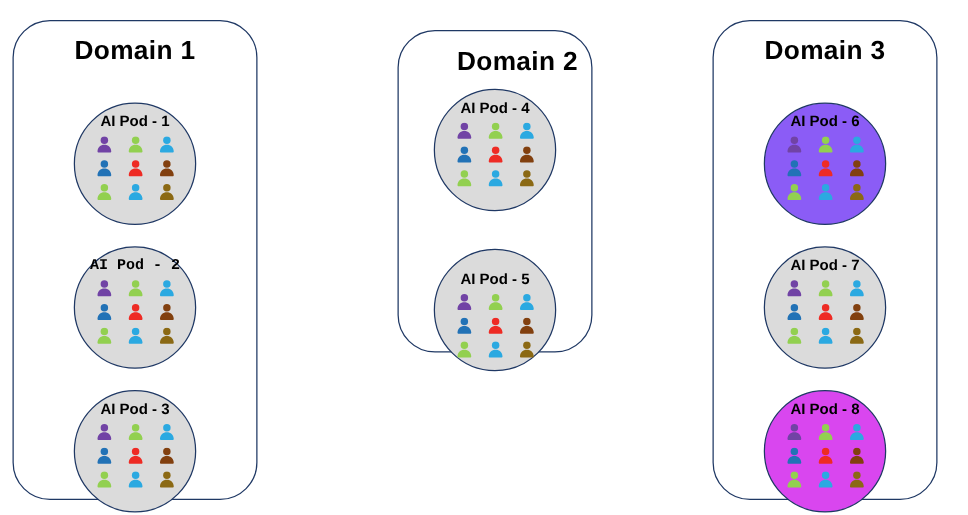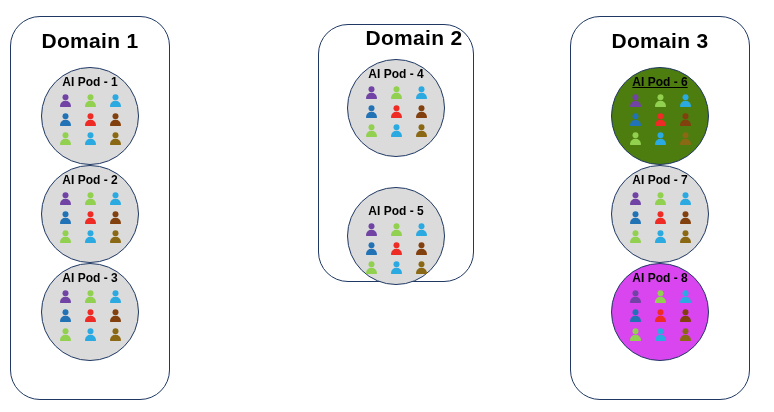--- a/index.html
+++ b/index.html
@@ -25,7 +25,7 @@
     flex-direction: column;
     align-items: center;
   }
-  .domain-1 { left: 10px;  top: 16px; width: 160px; height: 384px; }
+  .domain-1 { left: 10px;  top: 16px; width: 196px; height: 384px; }
   .domain-2 { left: 318px; top: 24px; width: 156px; height: 258px; }
   .domain-3 { left: 570px; top: 16px; width: 180px; height: 384px; }
 

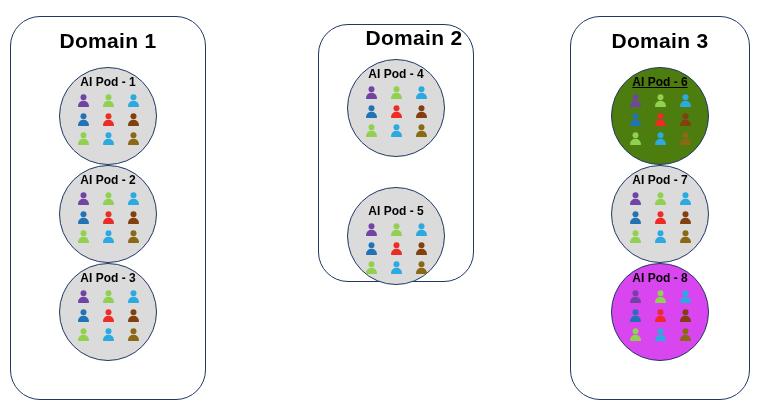--- a/index.html
+++ b/index.html
@@ -38,7 +38,7 @@
     line-height: 26px;
     white-space: nowrap;
   }
-  .domain-2 .domain-title { margin-top: 0; padding-left: 36px; }
+  .domain-2 .domain-title { margin-top: 12px; padding-left: 36px; }
 
   .pods {
     display: flex;

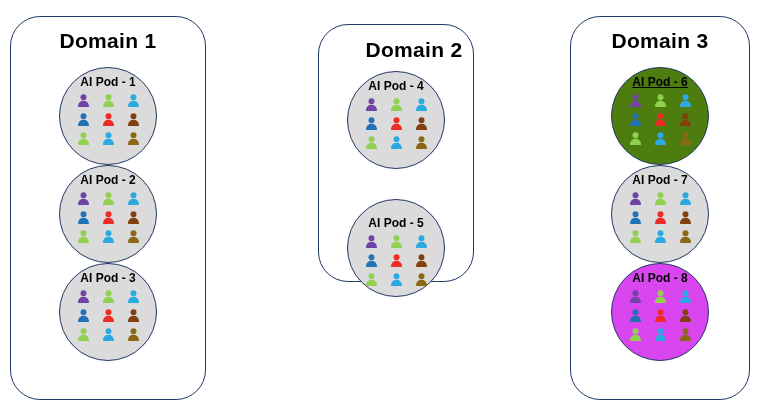--- a/index.html
+++ b/index.html
@@ -44,7 +44,8 @@
     display: flex;
     flex-direction: column;
     align-items: center;
-    margin-top: 13px;
+    margin-top: 28px;
+    gap: 17px;
   }
   .domain-2 .pods { margin-top: 8px; gap: 30px; }
 

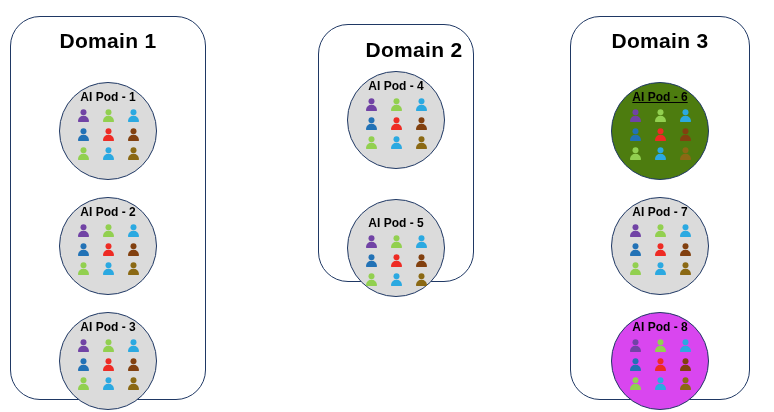--- a/index.html
+++ b/index.html
@@ -307,7 +307,7 @@
   <div class="domain domain-3">
     <div class="domain-title">Domain 3</div>
     <div class="pods">
-        <div class="pod" style="background: #4d7c0f; border-color: rgb(31, 56, 100); text-decoration: underline;">
+        <div class="pod" style="background: #8b5cf6; border-color: rgb(31, 56, 100);">
           <span class="pod-label">AI Pod - 6</span>
           <div class="pod-grid">
             <svg viewBox="0 0 16 15" class="person-icon">

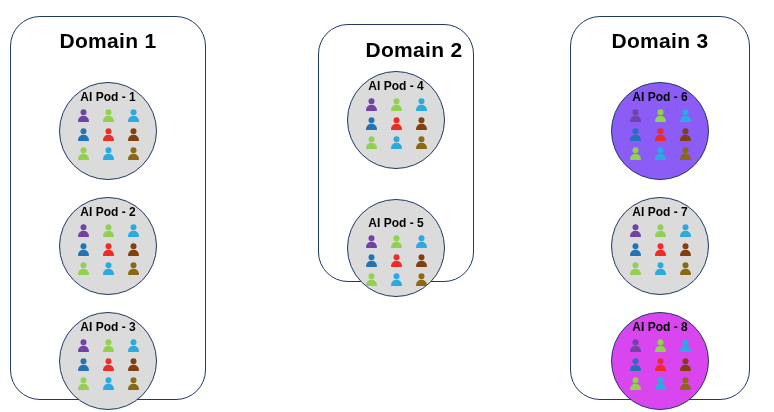--- a/index.html
+++ b/index.html
@@ -131,7 +131,7 @@
             </svg>
           </div>
         </div>
-        <div class="pod" style="background: rgb(219, 219, 219); border-color: rgb(31, 56, 100);">
+        <div class="pod" style="background: rgb(219, 219, 219); border-color: rgb(31, 56, 100); font-family: Liberation Mono, monospace;">
           <span class="pod-label">AI Pod - 2</span>
           <div class="pod-grid">
             <svg viewBox="0 0 16 15" class="person-icon">

